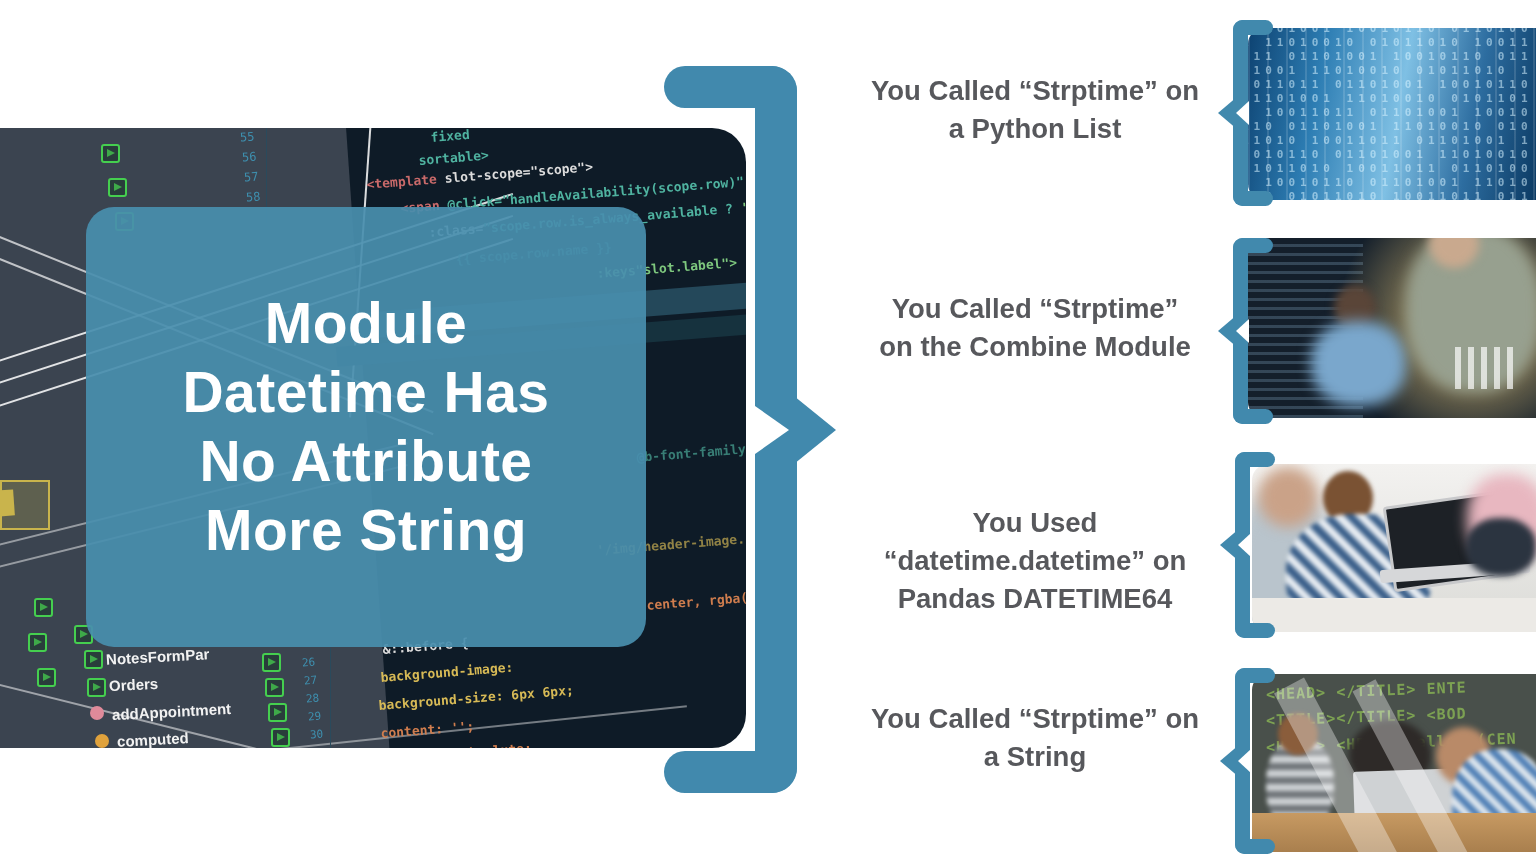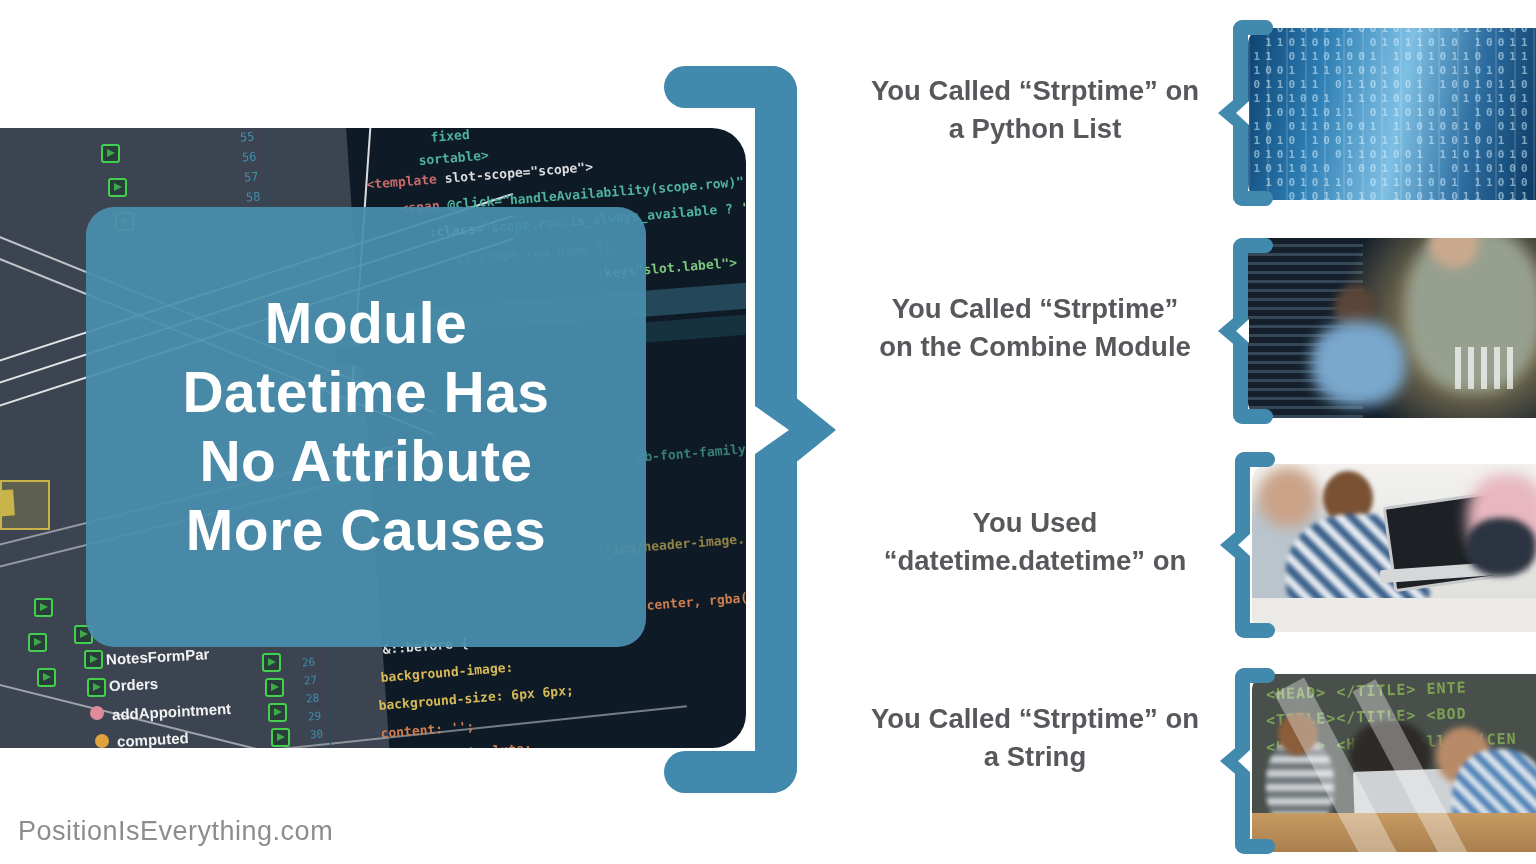--- a/index.html
+++ b/index.html
@@ -172,7 +172,7 @@
     <div class="title-line">Module</div>
     <div class="title-line">Datetime Has</div>
     <div class="title-line">No Attribute</div>
-    <div class="title-line">More Causes</div>
+    <div class="title-line">More String</div>
   </div>
 
   <div>

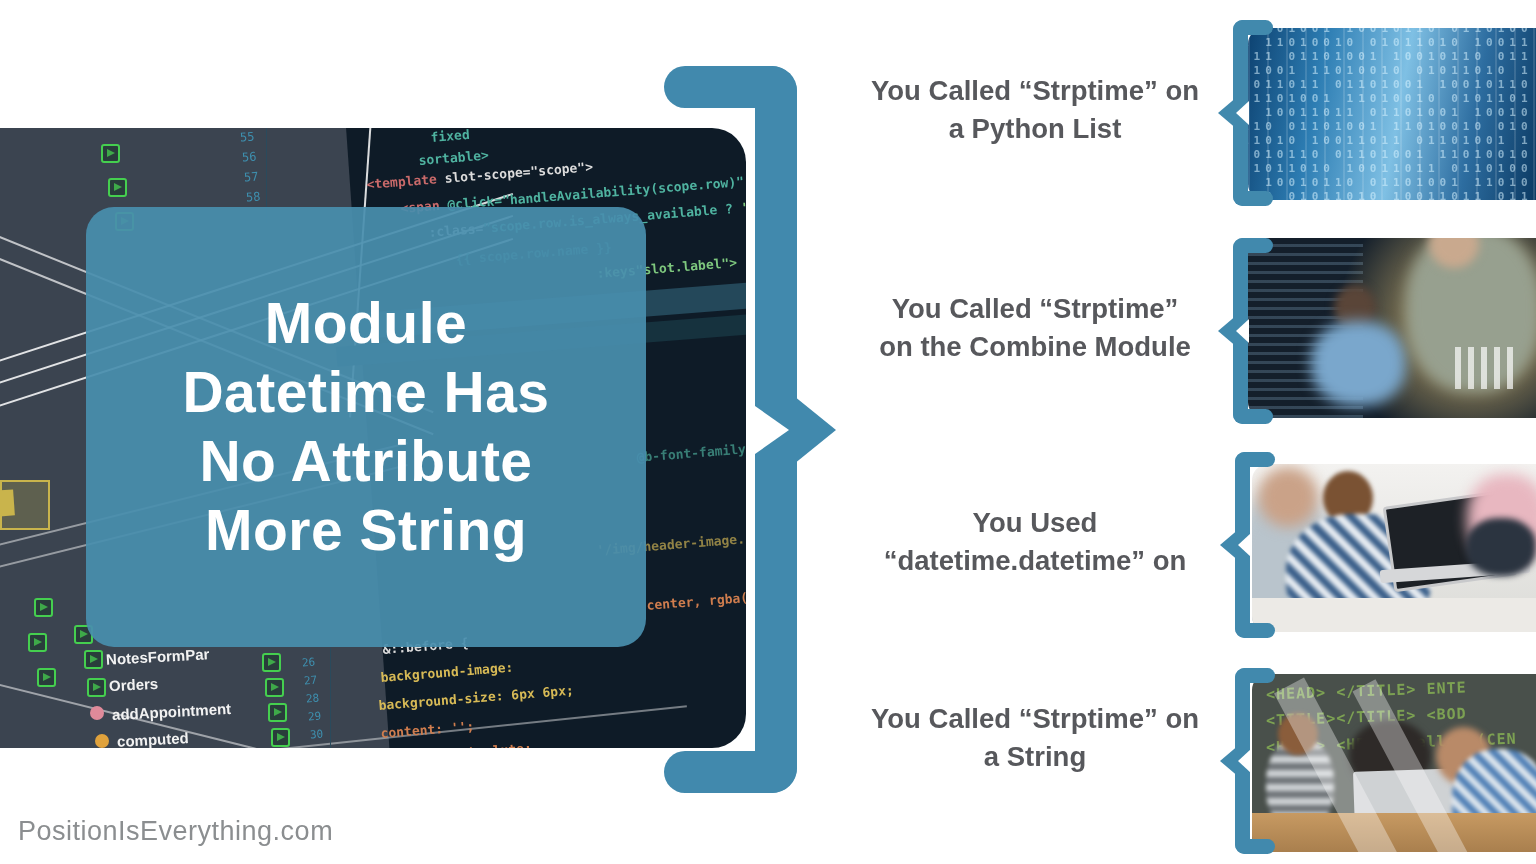--- a/index.html
+++ b/index.html
@@ -223,6 +223,7 @@
   <div class="cause-text" style="top:504px">
     <div>You Used</div>
     <div>“datetime.datetime” on</div>
+    <div>Pandas DATETIME64</div>
   </div>
   <div class="sbrace" style="left:1227px;top:452px">
     <div class="sb sb-bar"></div>

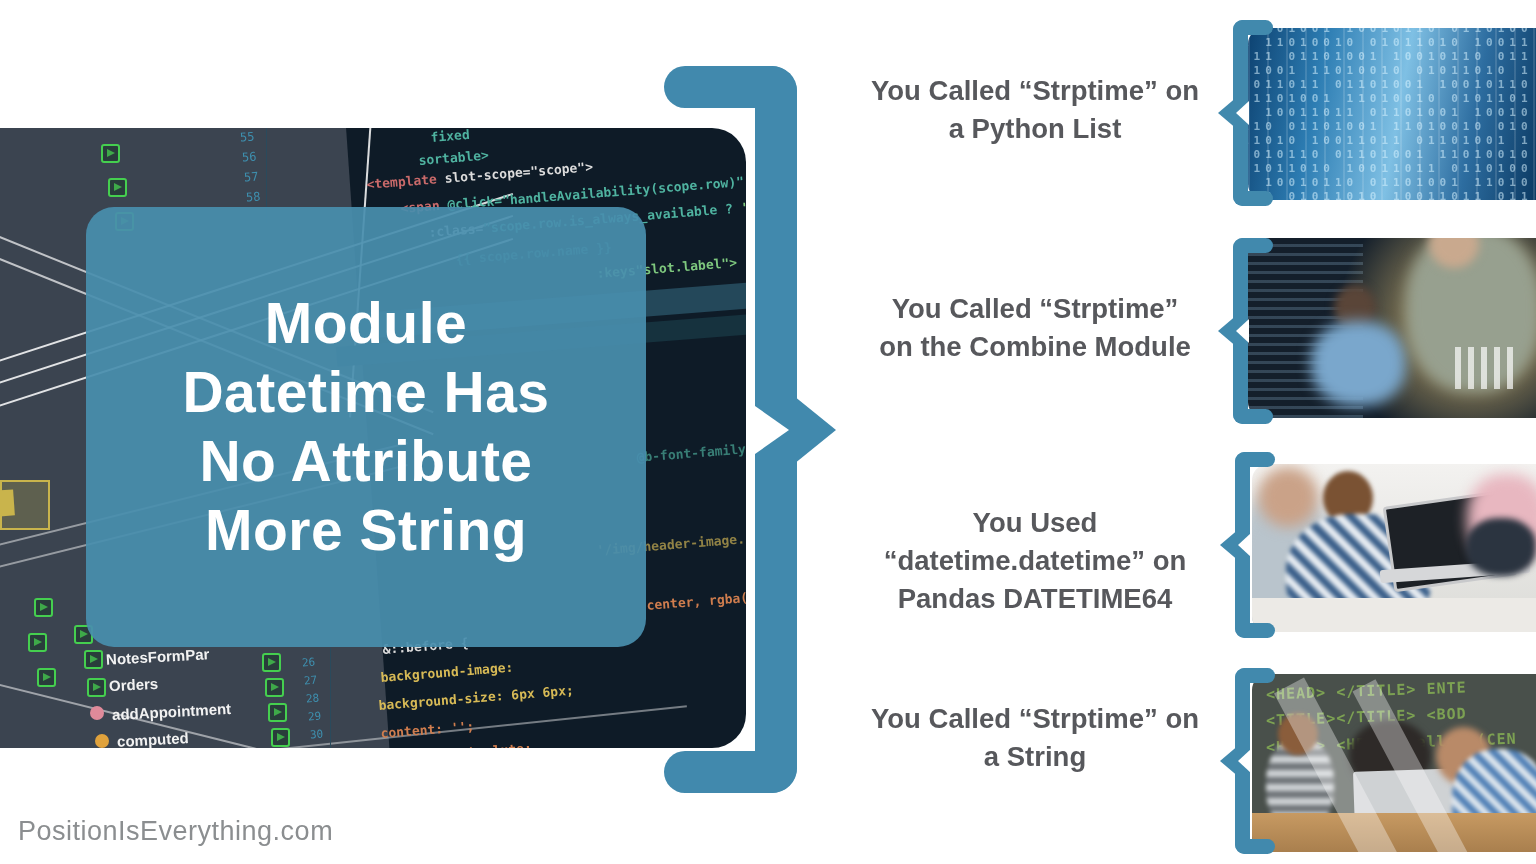--- a/index.html
+++ b/index.html
@@ -270,7 +270,6 @@
     <div class="glare" style="left:54%;bottom:-28%;width:26px;height:230px"></div>
   </div>
 
-  <div class="footer">PositionIsEverything.com</div>
 </div>
 
 </body></html>

